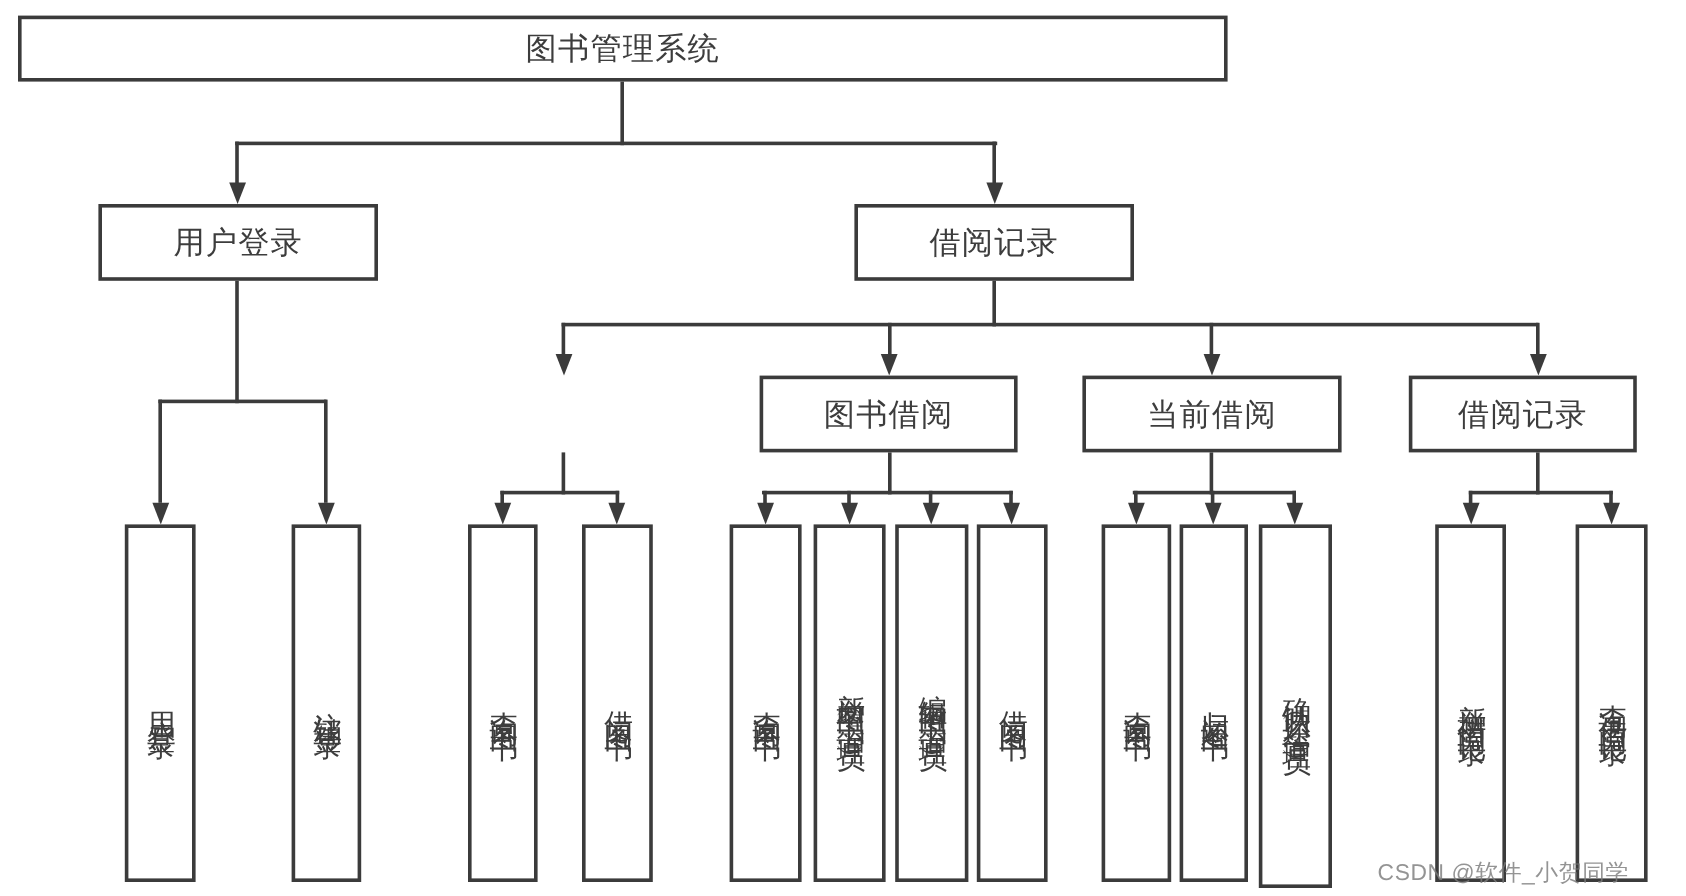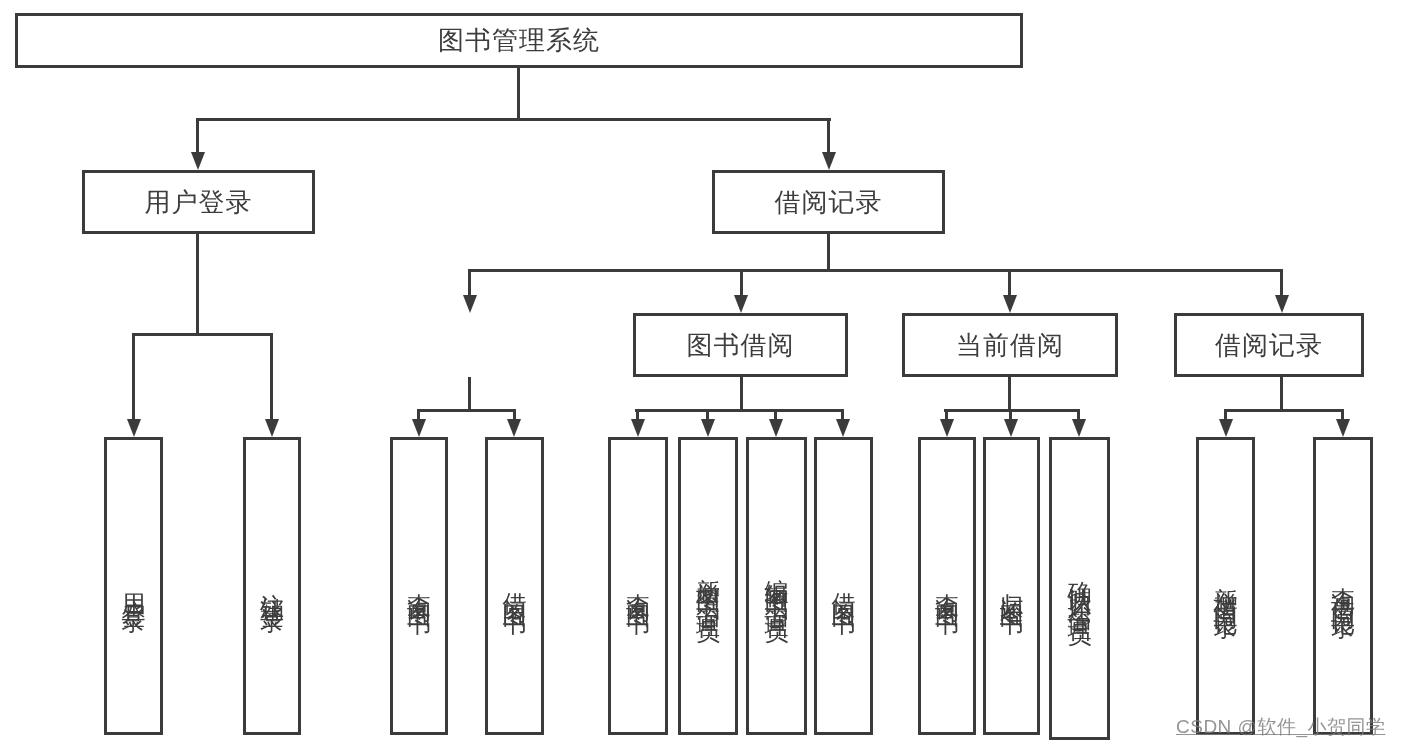--- a/index.html
+++ b/index.html
@@ -51,13 +51,12 @@
   }
   #watermark{
     position:absolute;
-    left:1176px;top:714px;
+    left:1148px;top:714px;
     font-size:19px;
     color:rgba(125,125,125,0.82);
     letter-spacing:0.5px;
     white-space:nowrap;
     z-index:5;
-    text-decoration:underline;
   }
 </style>
 </head>

